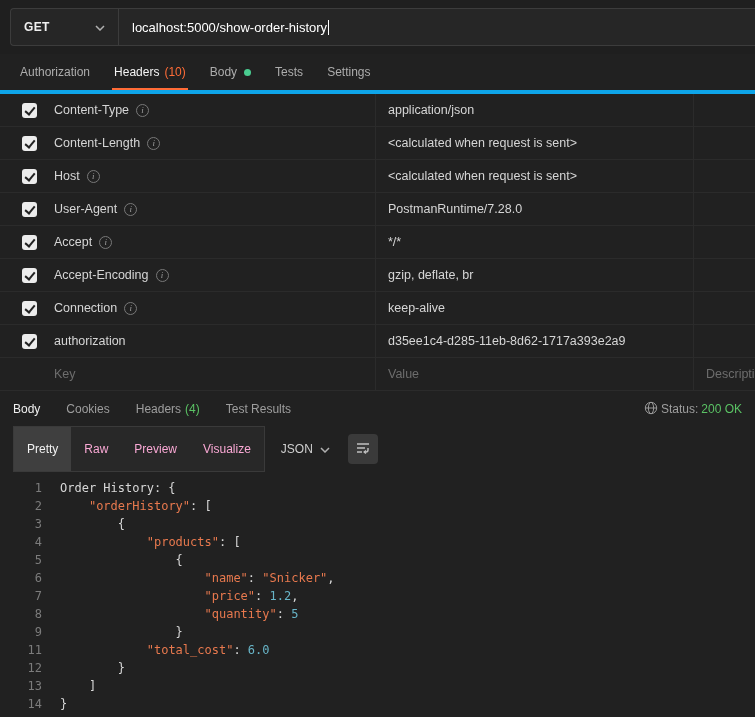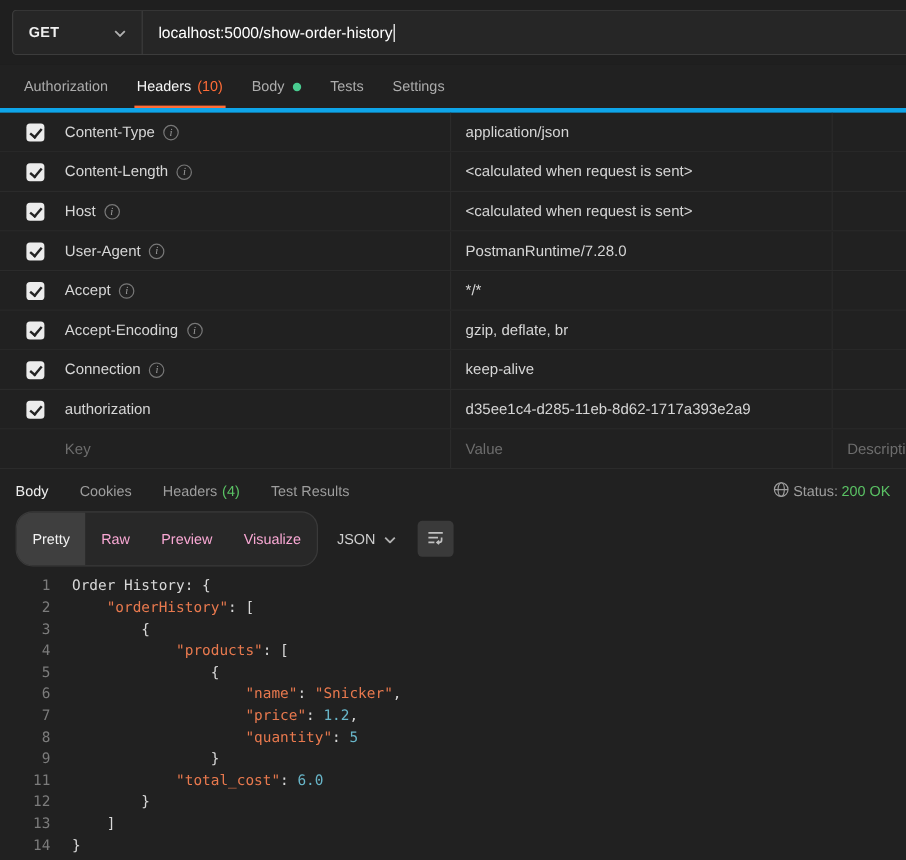--- a/index.html
+++ b/index.html
@@ -65,7 +65,7 @@
 
   
   .view-bar { height: 44px; display: flex; align-items: center; padding: 0 13px; }
-  .segment-group { display: flex; height: 46px; border: 1px solid #3a3a3a; background: #282828; border-radius: 14px; overflow: hidden; }
+  .segment-group { display: flex; height: 46px; border: 1px solid #3a3a3a; background: #282828; border-radius: 0; overflow: hidden; }
   .segment { display: flex; align-items: center; padding: 0 13px; font-size: 12px; color: #f9a8d4; cursor: pointer; }
   .segment.active { background: #3f3f3f; color: #f2f2f2; }
   .format-select { display: flex; align-items: center; gap: 7px; margin-left: 16px; background: none; border: none; color: #cfcfcf; font-size: 12px; font-family: inherit; cursor: pointer; }

